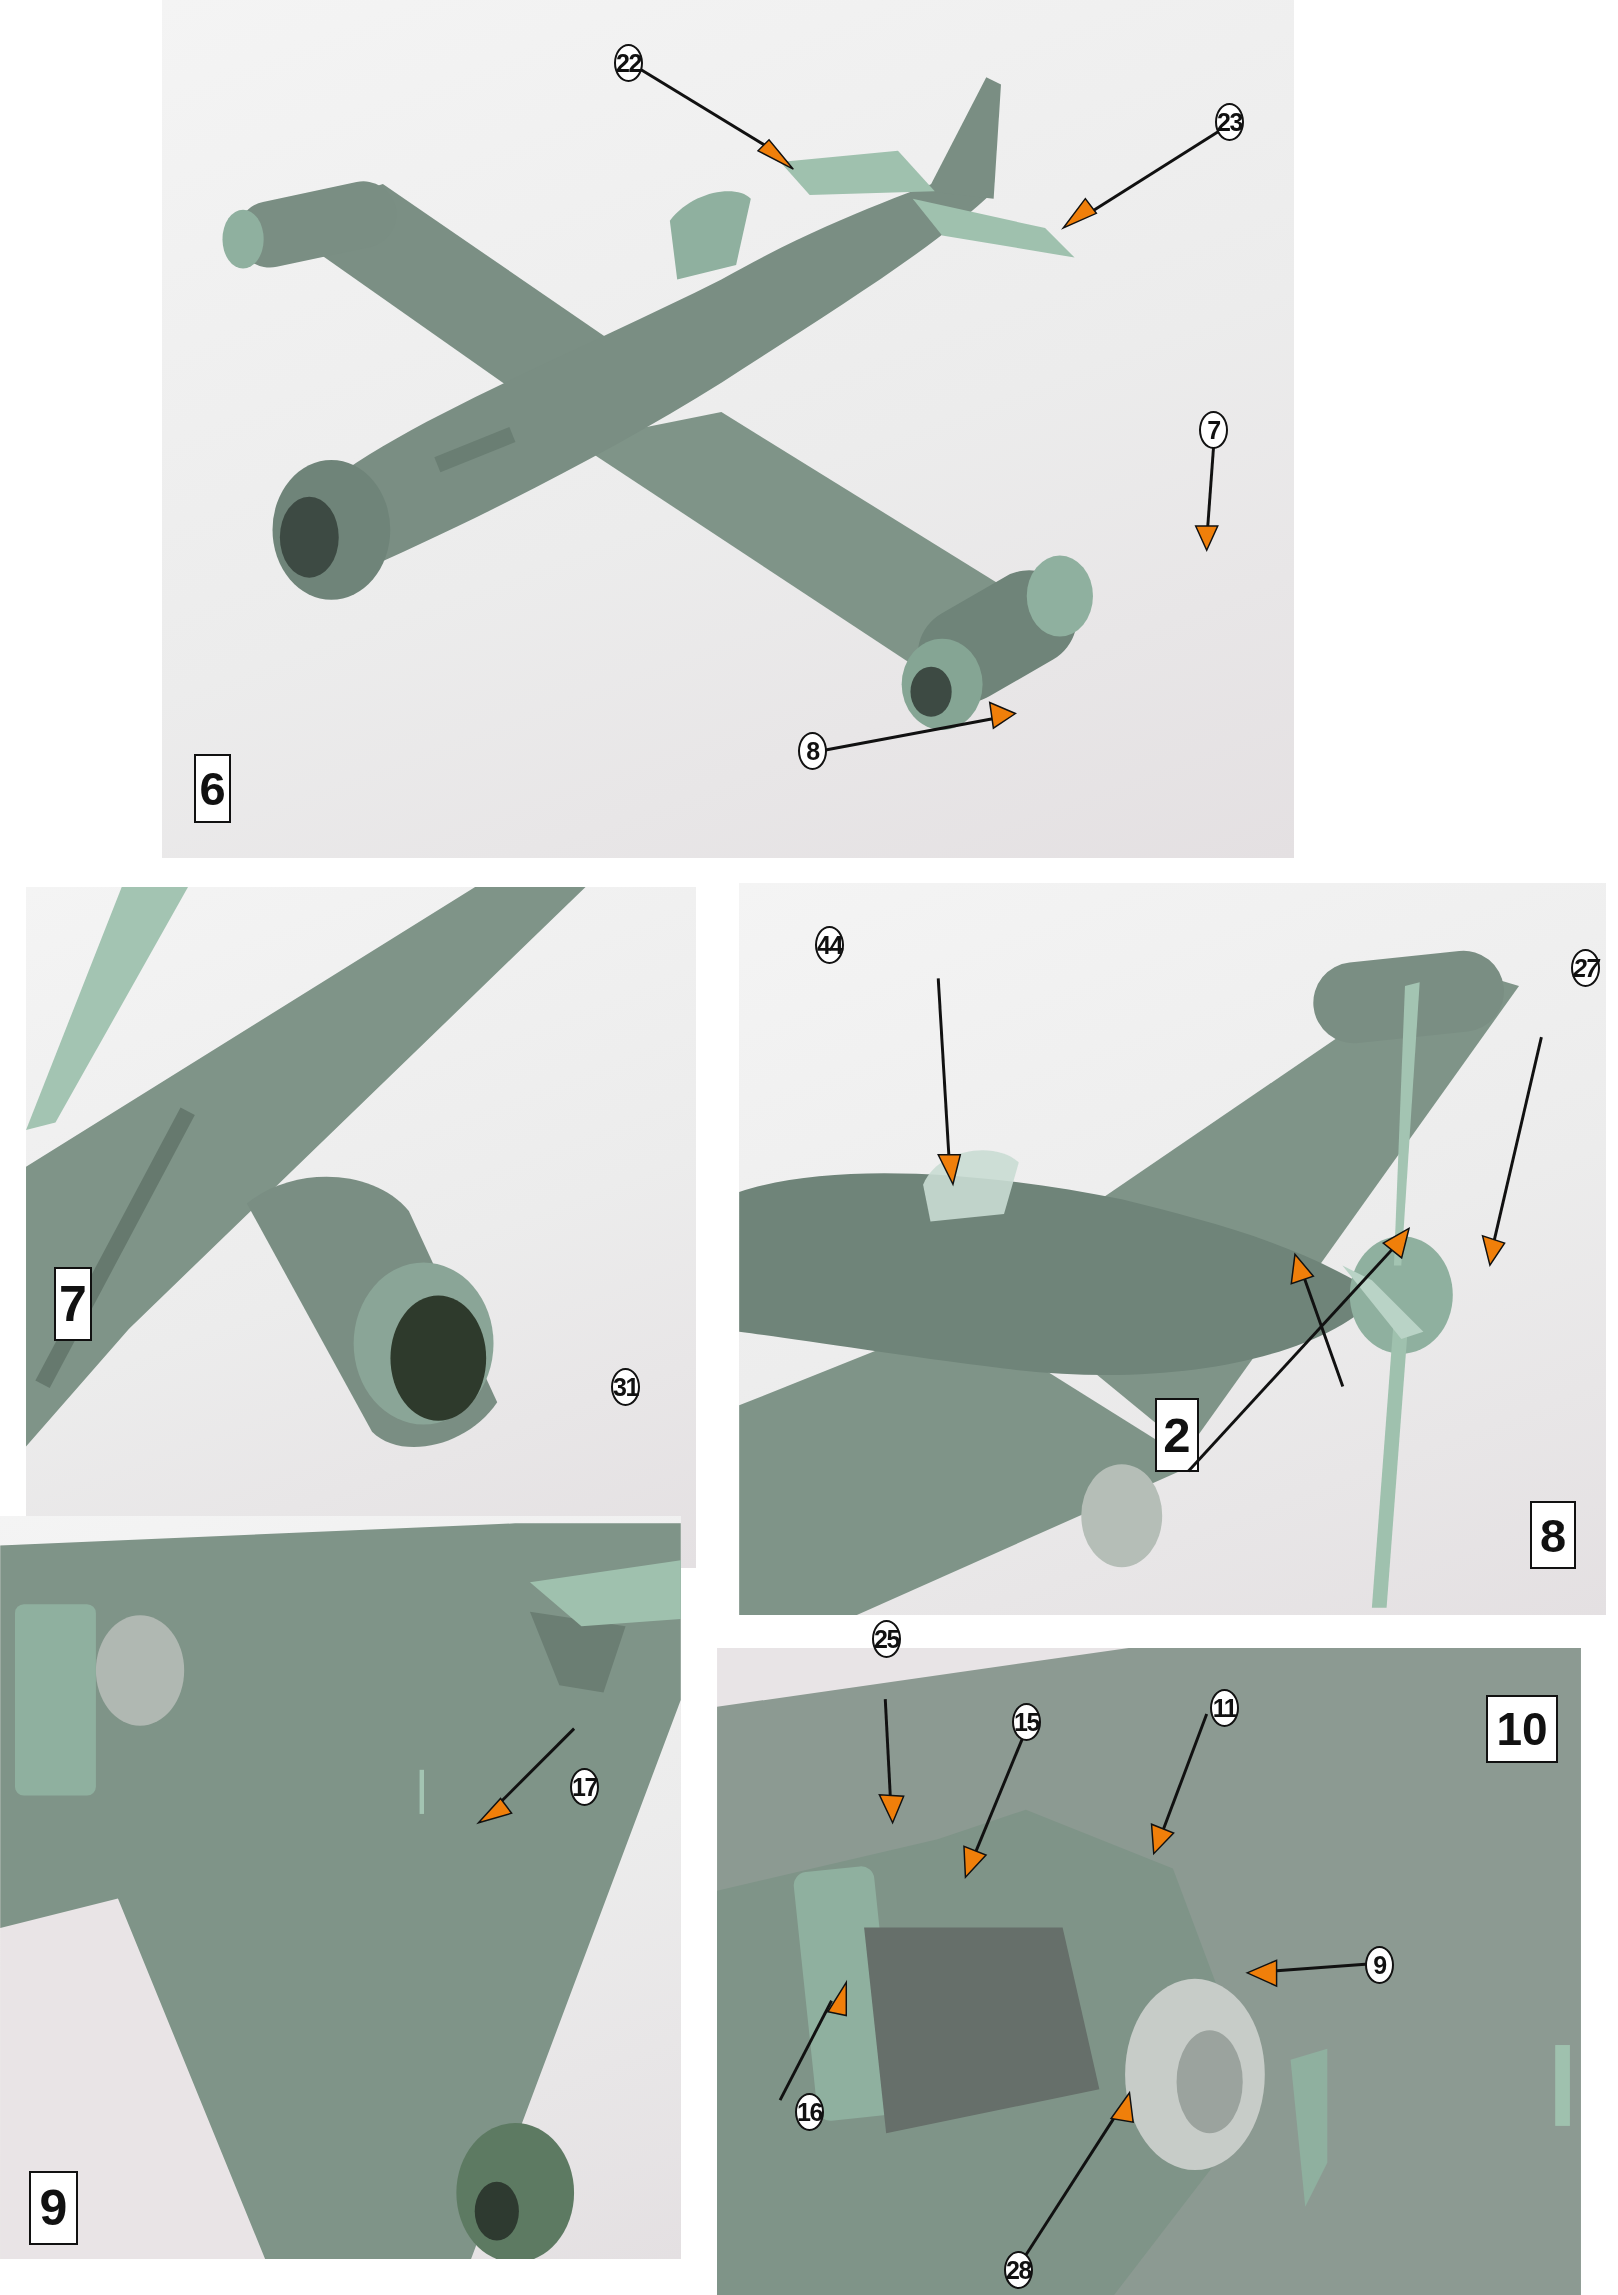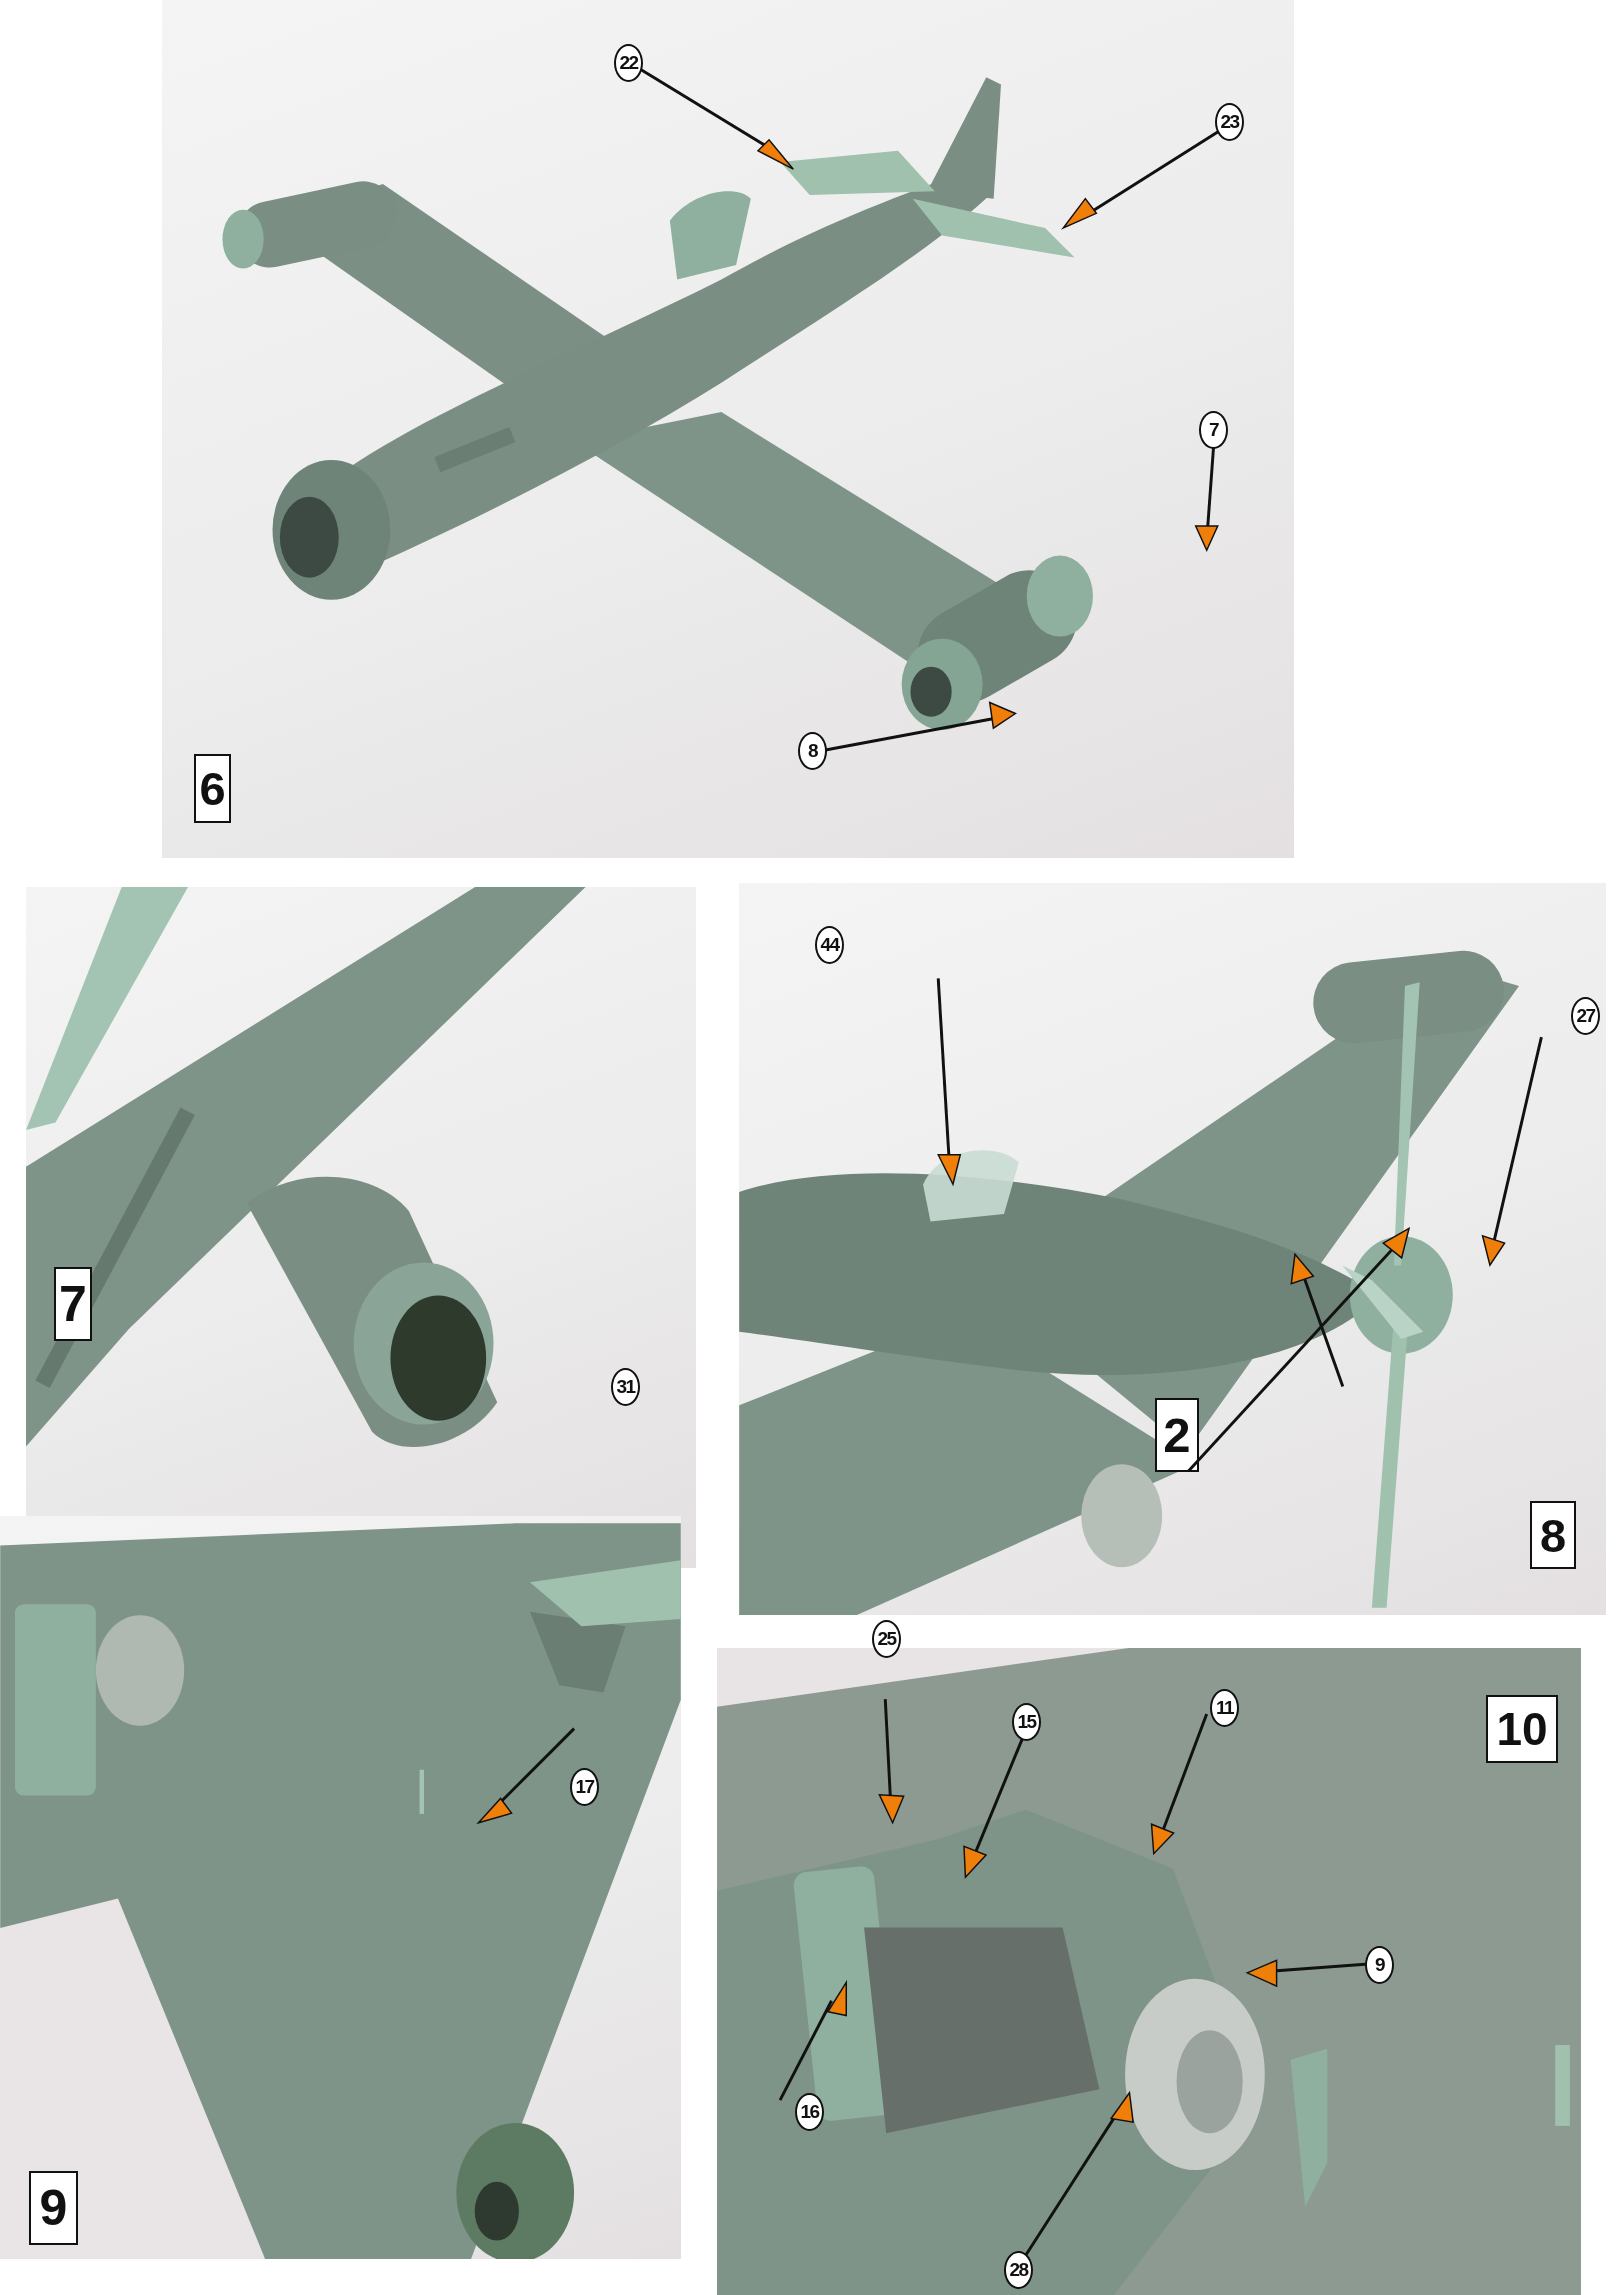--- a/index.html
+++ b/index.html
@@ -9,7 +9,7 @@
   .step-box{position:absolute;background:#fff;border:2.9px solid #111;box-sizing:border-box;display:flex;align-items:center;justify-content:center;
     font-family:"Liberation Sans",sans-serif;font-weight:bold;color:#111;font-stretch:condensed;}
   .callout{position:absolute;width:29px;height:38px;border:2.2px solid #111;border-radius:50%;background:#fff;box-sizing:border-box;
-    display:flex;align-items:center;justify-content:center;font-weight:bold;font-size:19px;color:#111;letter-spacing:-1.5px;}
+    display:flex;align-items:center;justify-content:center;font-weight:bold;font-size:25px;color:#111;letter-spacing:-1.5px;}
   .leader{position:absolute;left:0;top:0;width:1619px;height:2295px;pointer-events:none;}
 </style>
 </head>

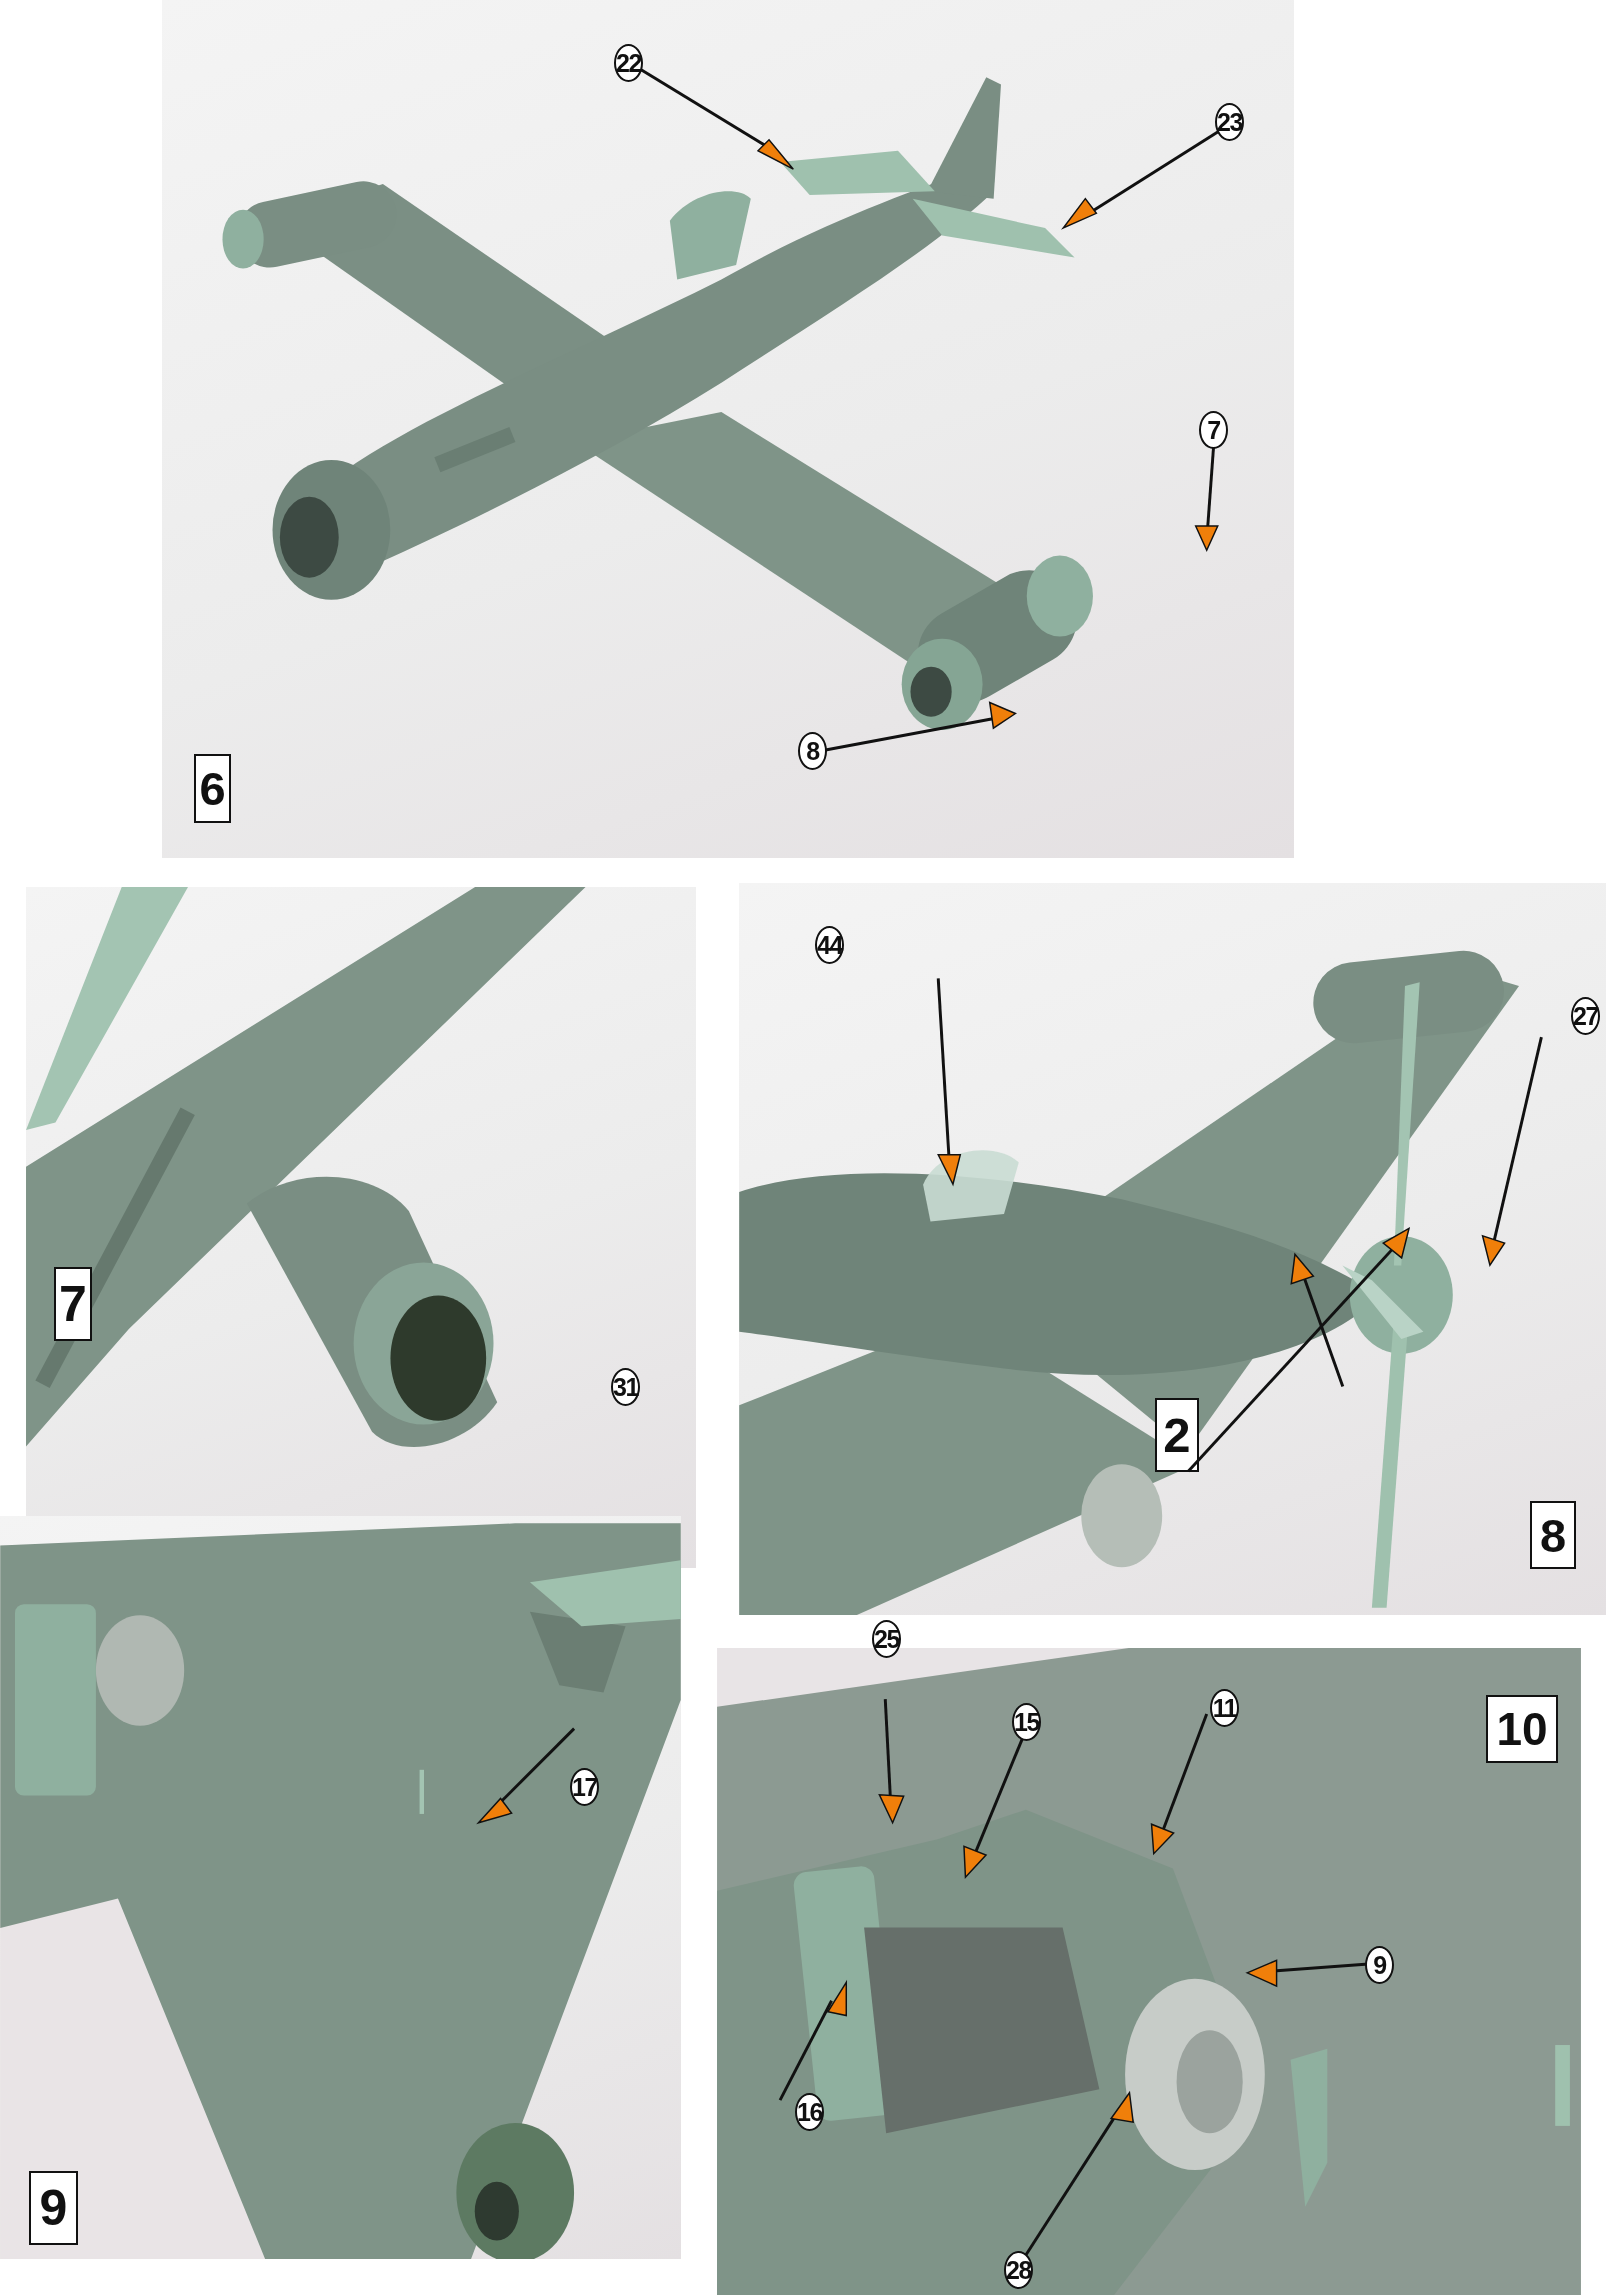--- a/index.html
+++ b/index.html
@@ -175,7 +175,7 @@
 <div class="callout" style="left:815px;top:926px;">
     <span>44</span>
   </div>
-<div class="callout" style="left:1571px;top:997px;">
+<div class="callout" style="left:1571px;top:949px;font-style:italic;">
     <span>27</span>
   </div>
 

